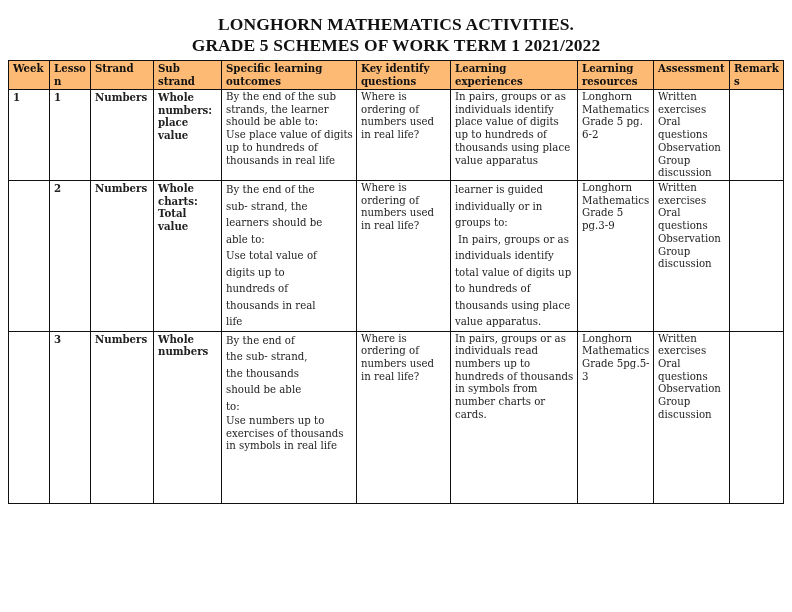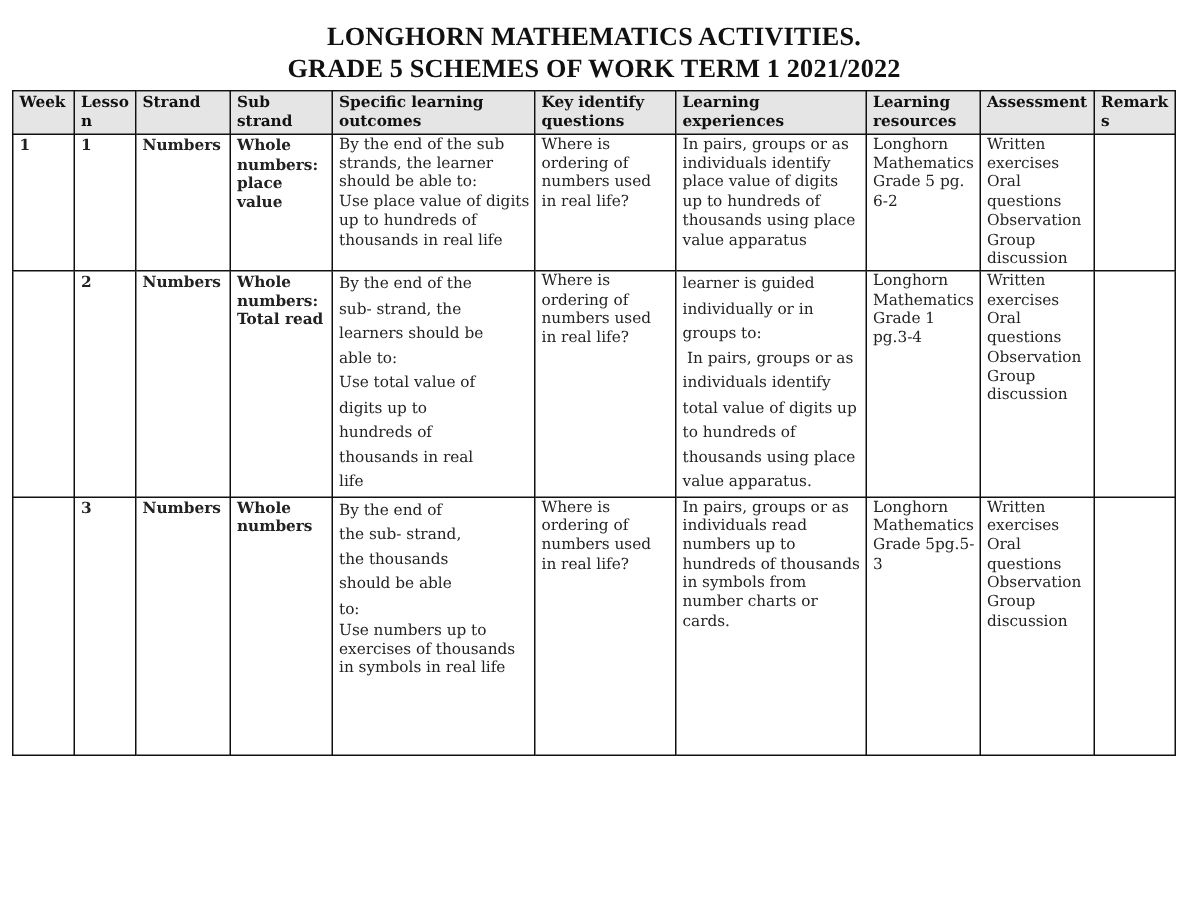--- a/index.html
+++ b/index.html
@@ -9,7 +9,7 @@
     .title2 { top: 35px; }
     table.sow { position: absolute; left: 8px; top: 60px; border-collapse: collapse; table-layout: fixed; width: 775px; }
     table.sow th, table.sow td { border: 1.3px solid #111; vertical-align: top; text-align: left; padding: 1px 3px 0 4px; font-size: 10.2px; line-height: 12.7px; overflow: hidden; word-wrap: break-word; }
-    table.sow th { background: #e5e5e5; color: #111; font-weight: bold; height: 27px; font-size: 10.2px; line-height: 12.5px; }
+    table.sow th { background: #fdba74; color: #111; font-weight: bold; height: 27px; font-size: 10.2px; line-height: 12.5px; }
     td.bold { font-weight: bold; }
     td.loose { line-height: 16.2px; }
     .row1 td { height: 89px; }

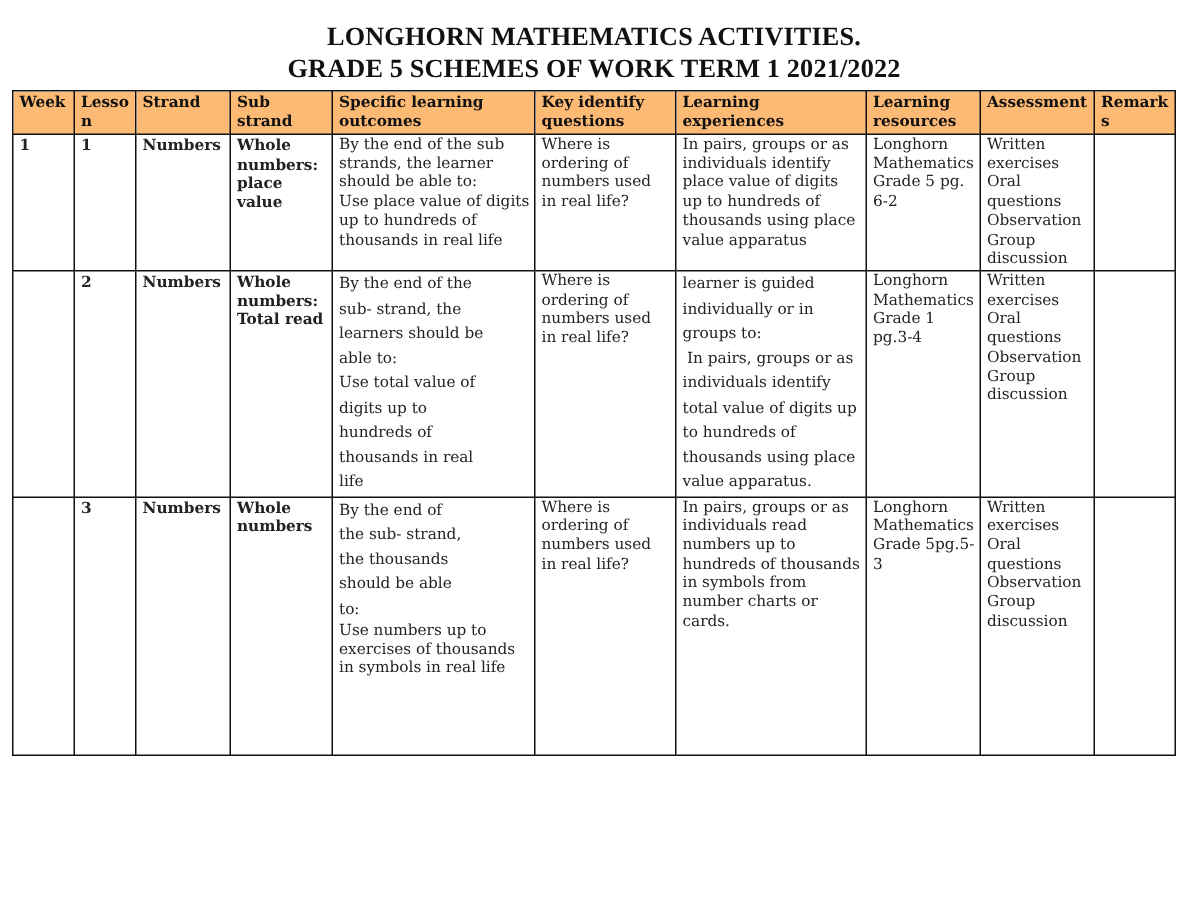--- a/index.html
+++ b/index.html
@@ -80,7 +80,7 @@
       <td class="bold"></td>
       <td class="bold">2</td>
       <td class="bold">Numbers</td>
-      <td class="bold loose">Whole numbers: Total read</td>
+      <td class="bold loose">Whole charts: Total value</td>
       <td class="loose" style="padding-right:28px;">
         <span class="line-loose">By the end of the sub- strand, the learners should be able to:</span>
         <span class="line-loose">Use total value of digits up to hundreds of thousands in real life</span>

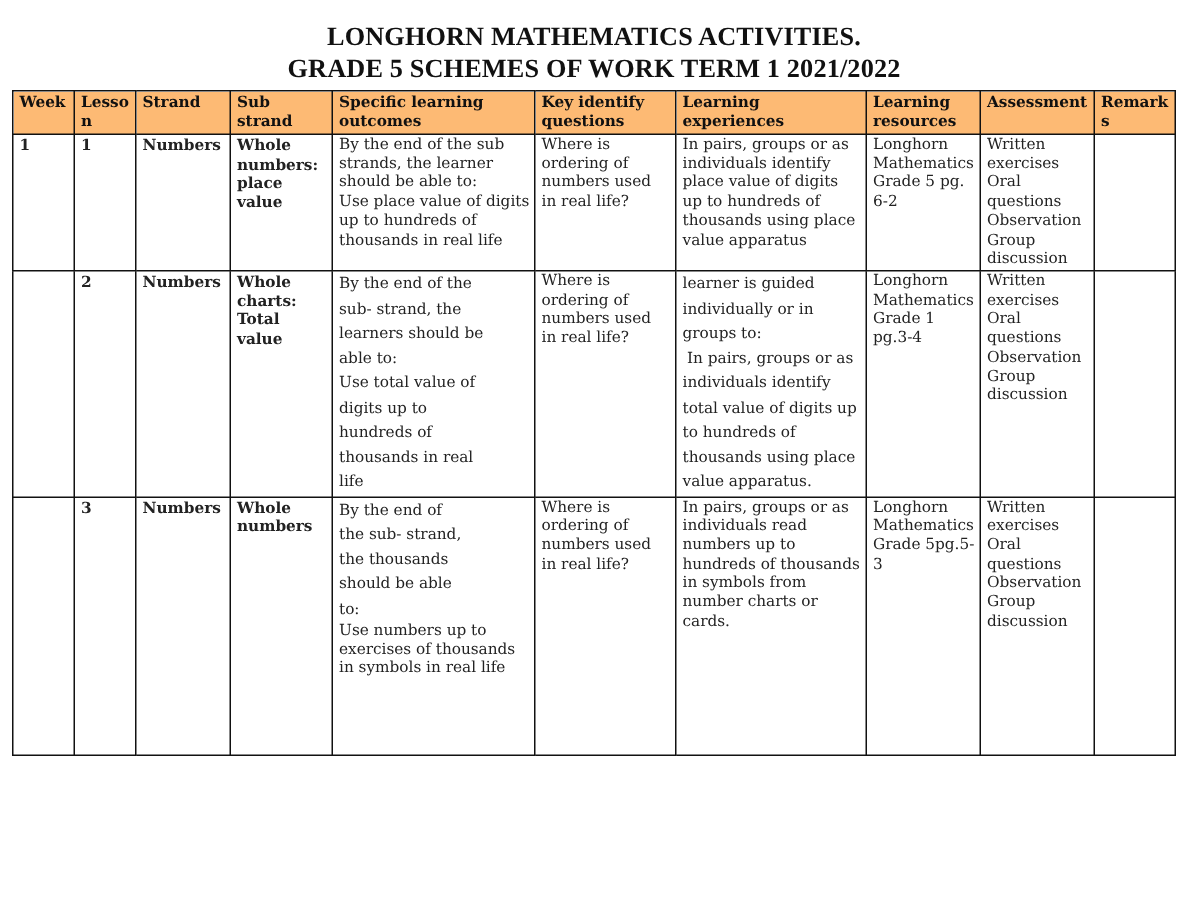--- a/index.html
+++ b/index.html
@@ -90,7 +90,7 @@
         <span class="line-loose" style="padding-right:14px;">learner is guided individually or in groups to:</span>
         <span class="line-loose" style="text-indent:3px;">In pairs, groups or as individuals identify total value of digits up to hundreds of thousands using place value apparatus.</span>
       </td>
-      <td>Longhorn Mathematics Grade 1 pg.3-4</td>
+      <td>Longhorn Mathematics Grade 5 pg.3-9</td>
       <td>
         <span class="line">Written exercises</span>
         <span class="line">Oral questions</span>

